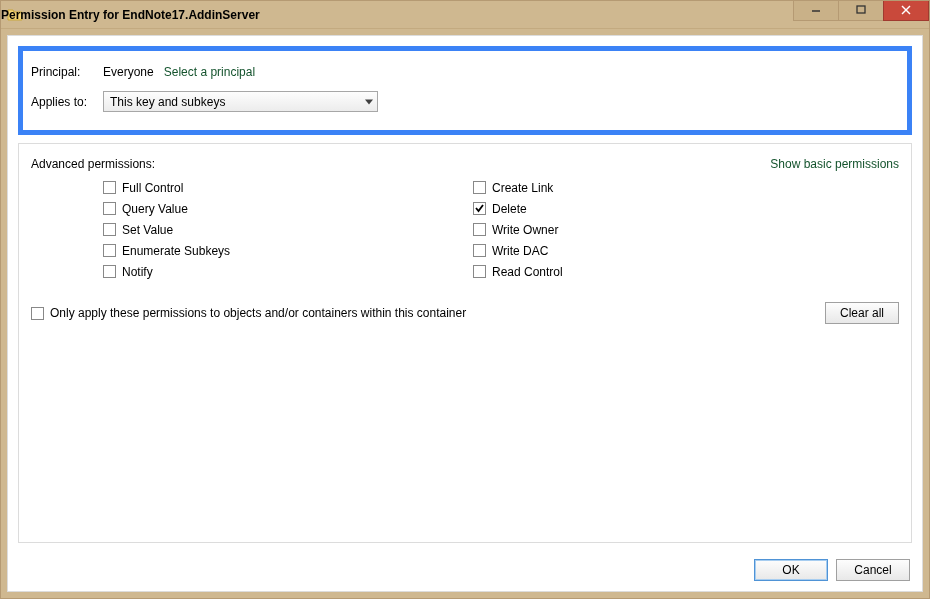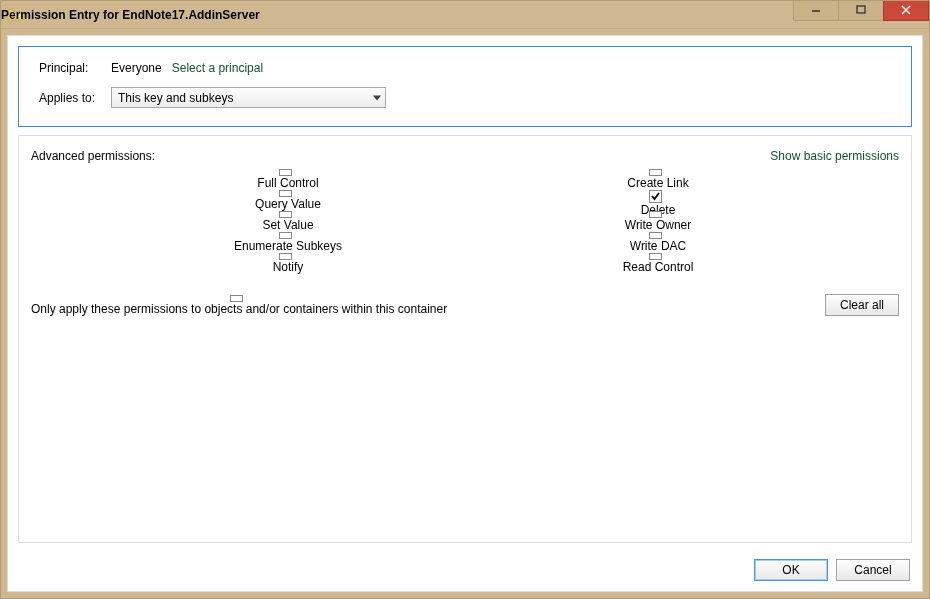--- a/index.html
+++ b/index.html
@@ -65,9 +65,9 @@
     padding-bottom: 0;
   }
   .section-top {
-    border: 1px solid #3b82f6;
+    border: 5px solid #3b82f6;
     margin: 10px 10px 8px 10px;
-    padding: 14px 12px 18px 20px;
+    padding: 14px 12px 18px 8px;
   }
   .row {
     display: flex; align-items: center;

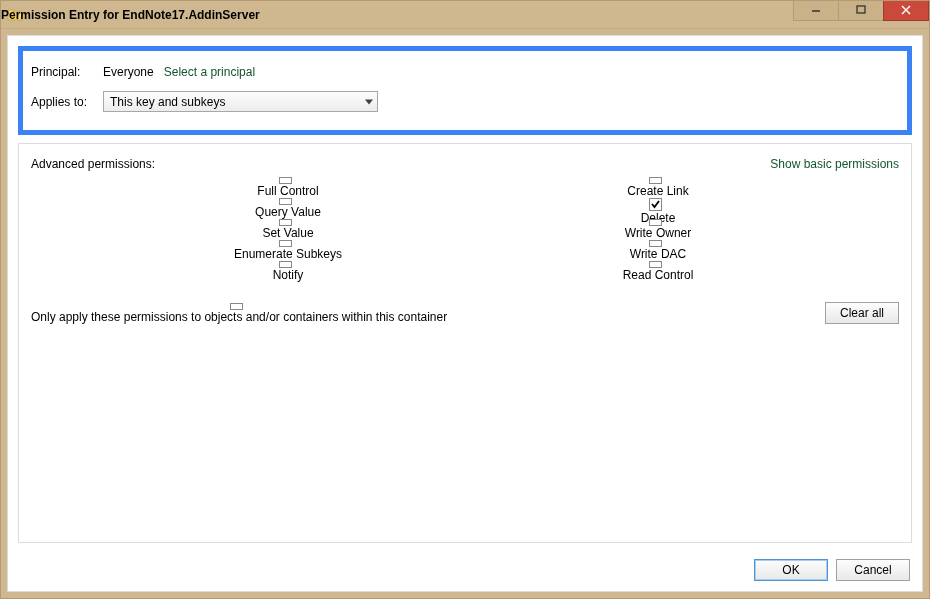--- a/index.html
+++ b/index.html
@@ -120,7 +120,6 @@
   .chk-row {
     display: flex; align-items: center;
     height: 21px;
-    flex-direction: column;
   }
   .chk-box {
     width: 13px; height: 13px;

